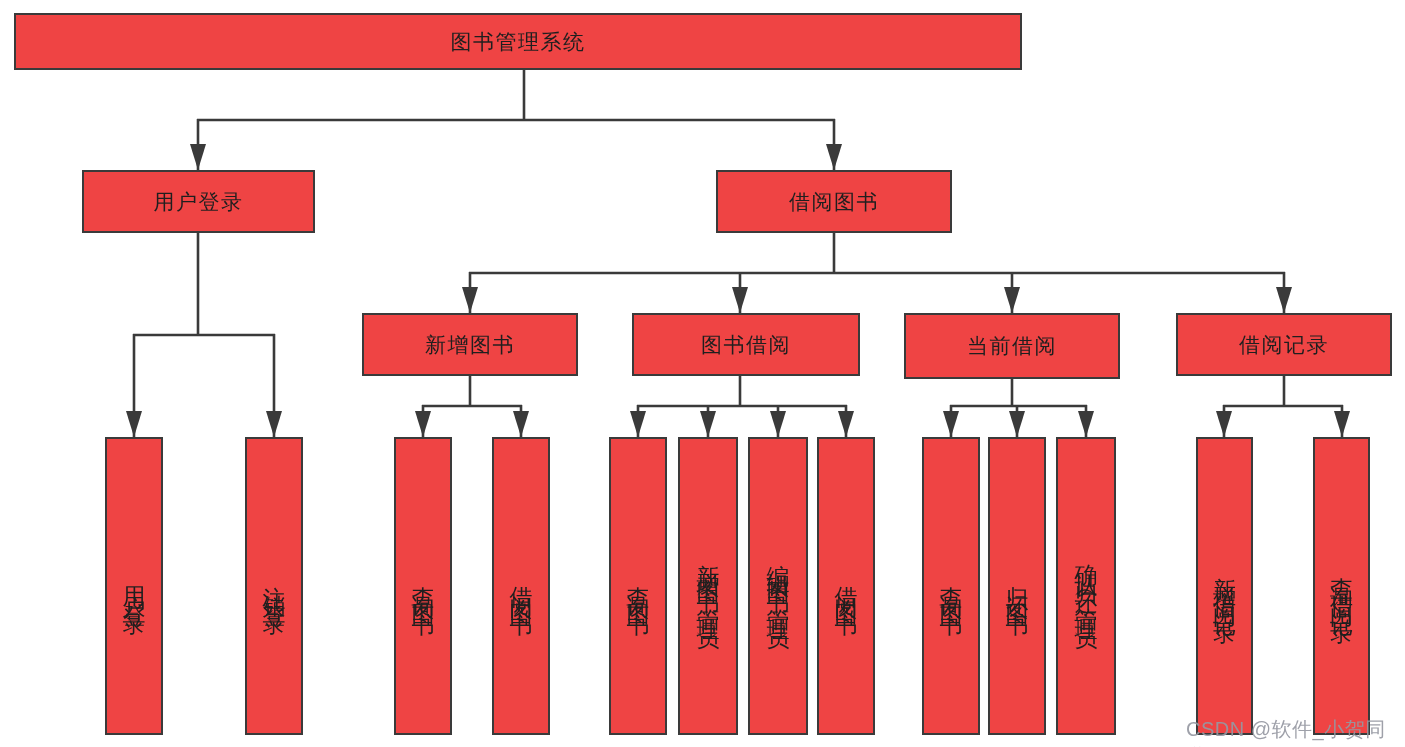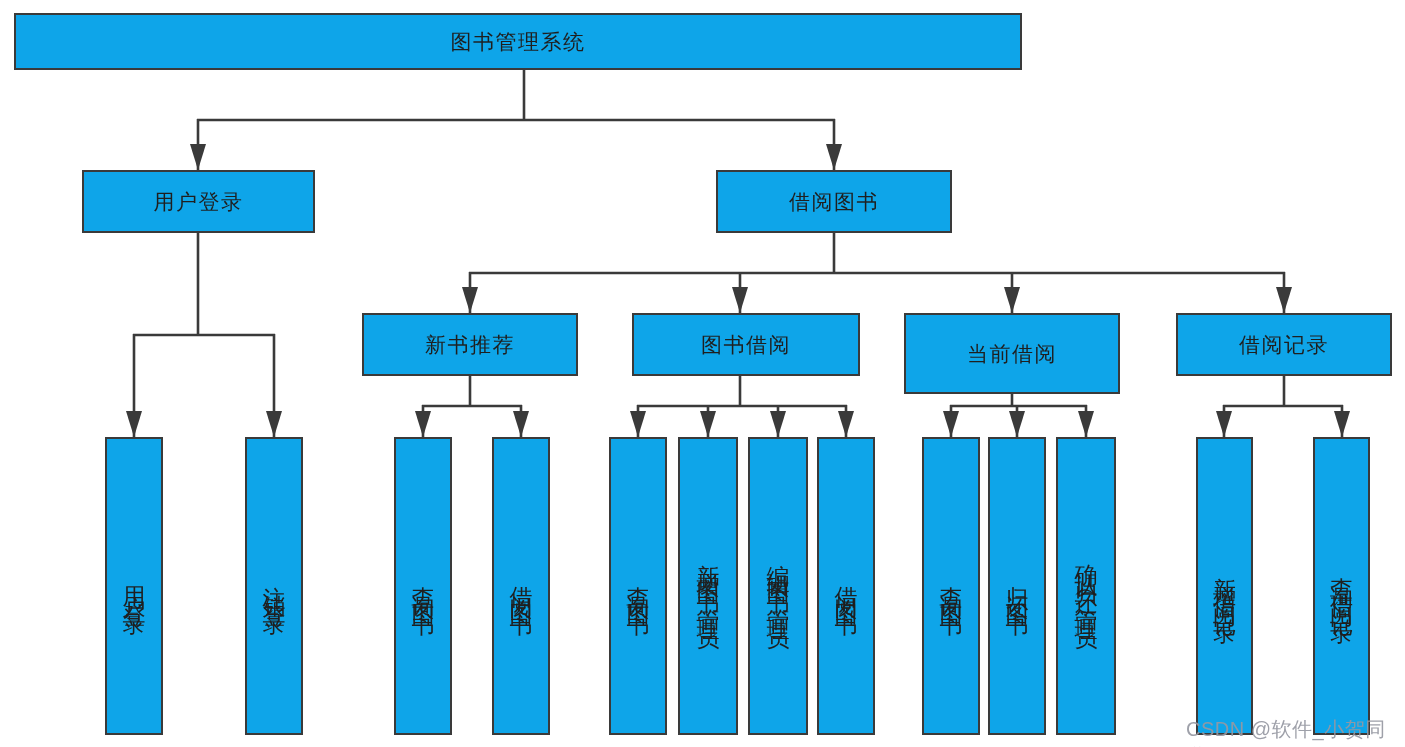--- a/index.html
+++ b/index.html
@@ -10,7 +10,7 @@
   }
   svg.connectors { position:absolute; left:0; top:0; z-index:1; }
   .node {
-    position:absolute; box-sizing:border-box; background:#0ea5e9;
+    position:absolute; box-sizing:border-box; background:#ef4444;
     border:2.5px solid #3a3a3a; color:#1f1f1f;
     display:flex; align-items:center; justify-content:center;
     z-index:2;

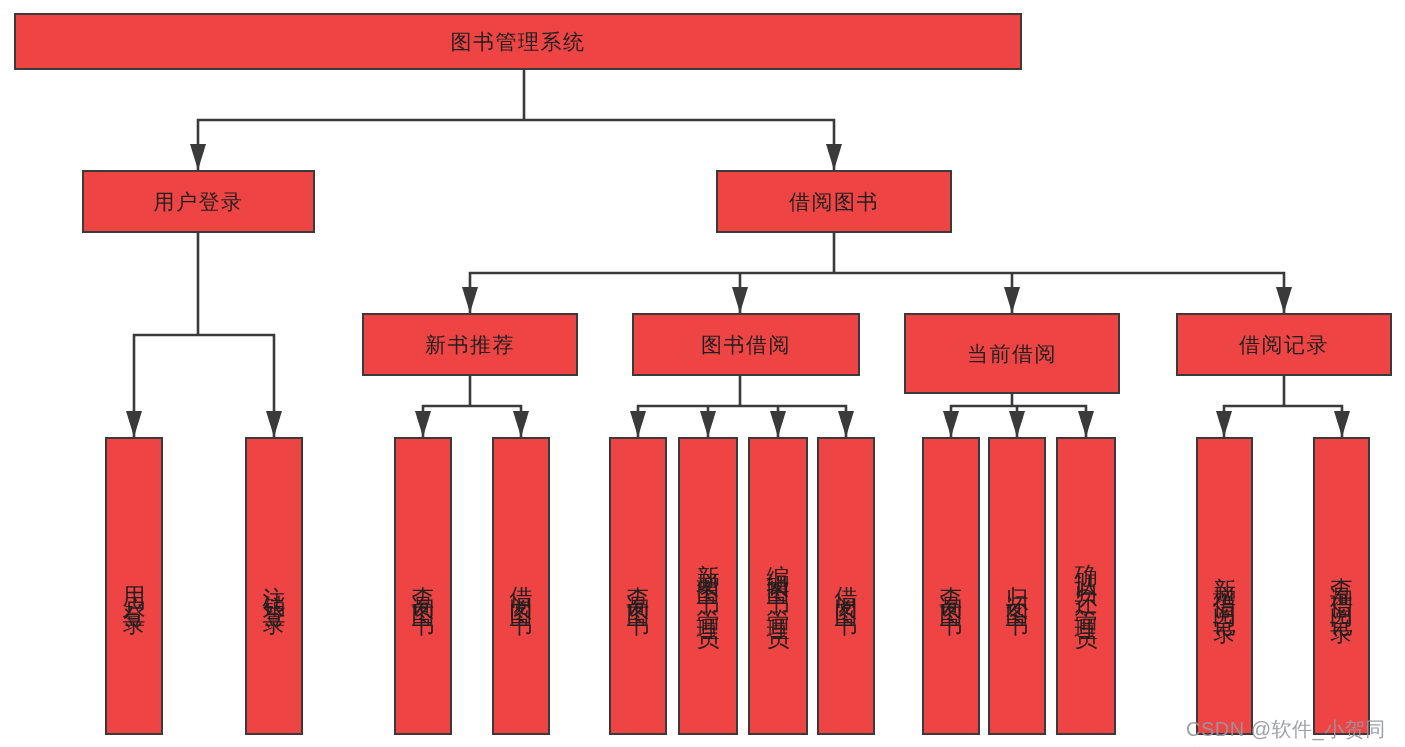--- a/index.html
+++ b/index.html
@@ -107,7 +107,7 @@
   </div>
 
   <div class="node hnode" style="left:362px;top:313px;width:216px;height:63px">
-    <span>新书推荐</span>
+    <span>新增图书</span>
   </div>
   <div class="node hnode" style="left:632px;top:313px;width:228px;height:63px">
     <span>图书借阅</span>

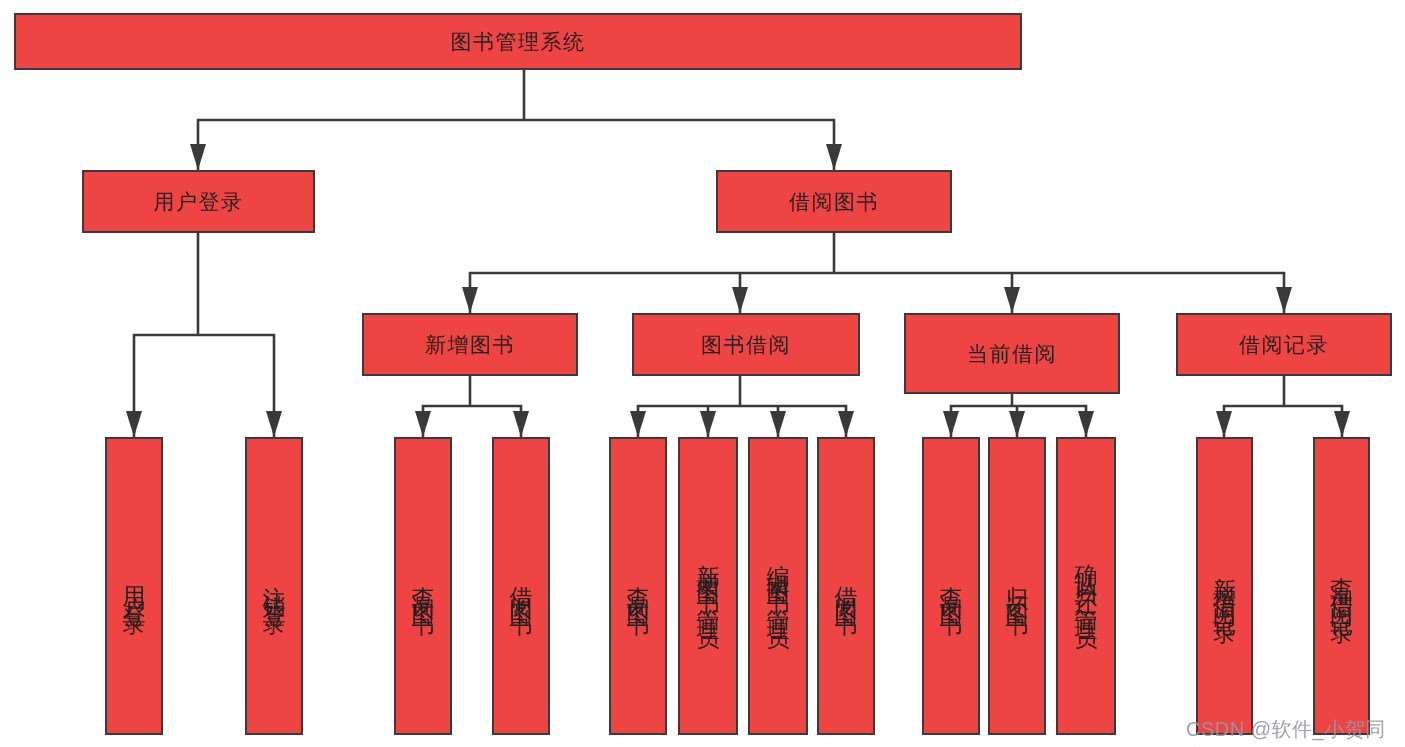--- a/index.html
+++ b/index.html
@@ -112,7 +112,7 @@
   <div class="node hnode" style="left:632px;top:313px;width:228px;height:63px">
     <span>图书借阅</span>
   </div>
-  <div class="node hnode" style="left:904px;top:313px;width:216px;height:81px">
+  <div class="node hnode" style="left:904px;top:313px;width:216px;height:66px">
     <span>当前借阅</span>
   </div>
   <div class="node hnode" style="left:1176px;top:313px;width:216px;height:63px">

